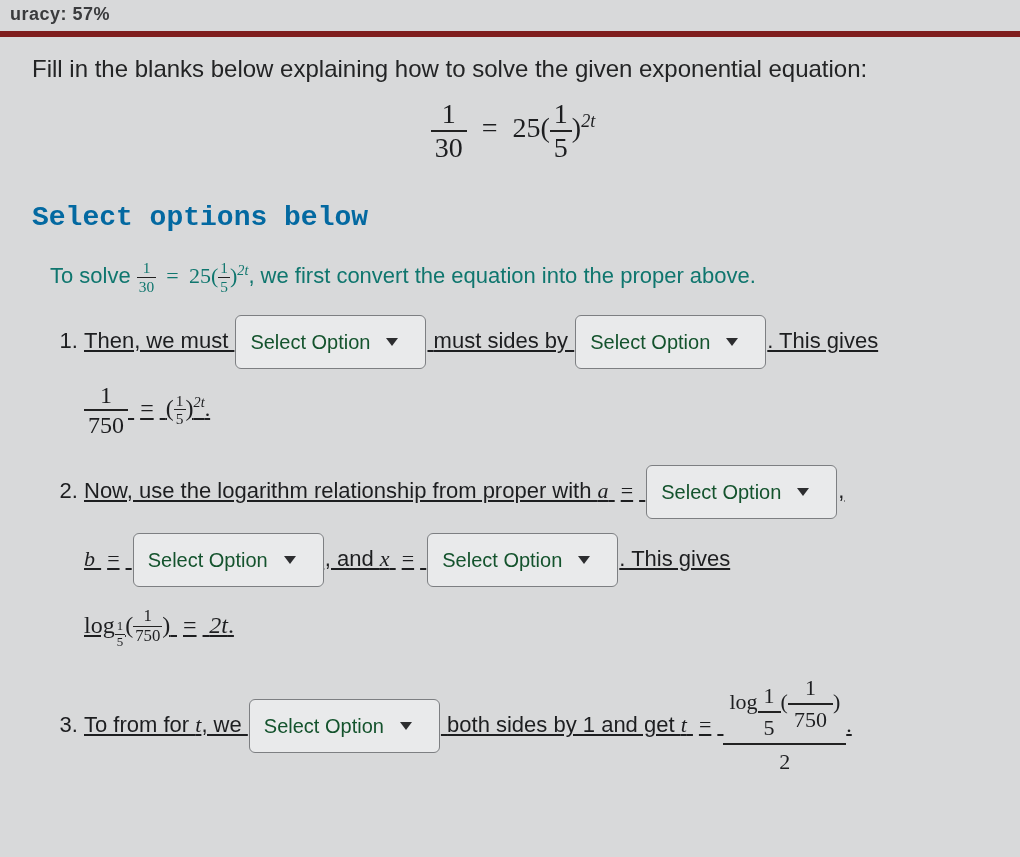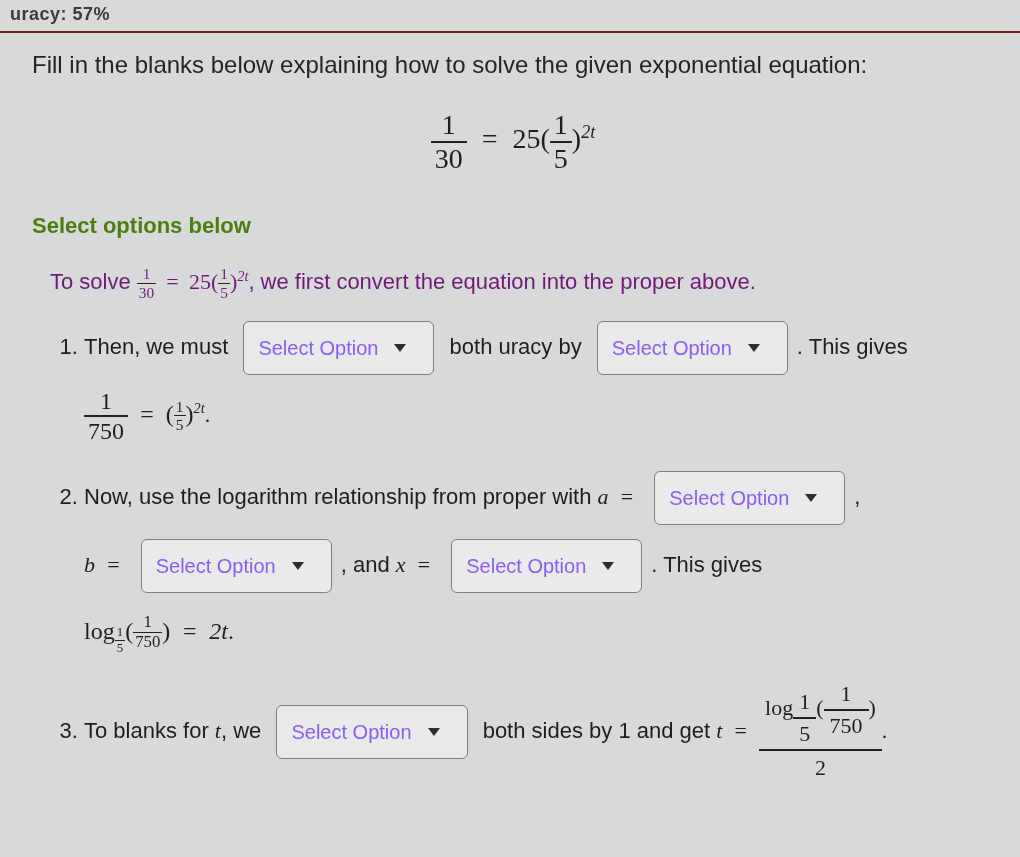--- a/index.html
+++ b/index.html
@@ -13,7 +13,7 @@
     overflow: hidden;
   }
   .top-bar {
-    border-bottom: 2px solid #7f1d1d;
+    border-bottom: 6px solid #7f1d1d;
     padding: 4px 10px 6px;
     font-size: 18px;
     color: #3a3b3d;

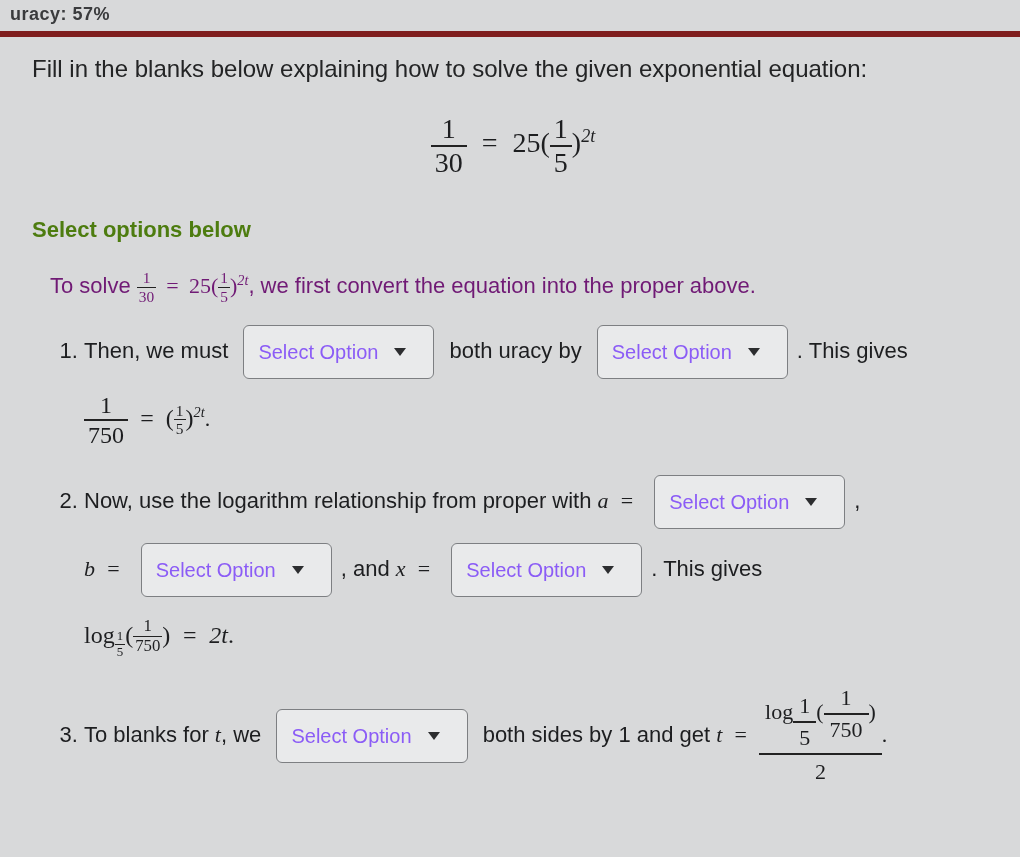--- a/index.html
+++ b/index.html
@@ -27,7 +27,7 @@
   .prompt {
     font-size: 24px;
     color: #232425;
-    margin-bottom: 32px;
+    margin-bottom: 17px;
   }
   .center-eq {
     text-align: center;

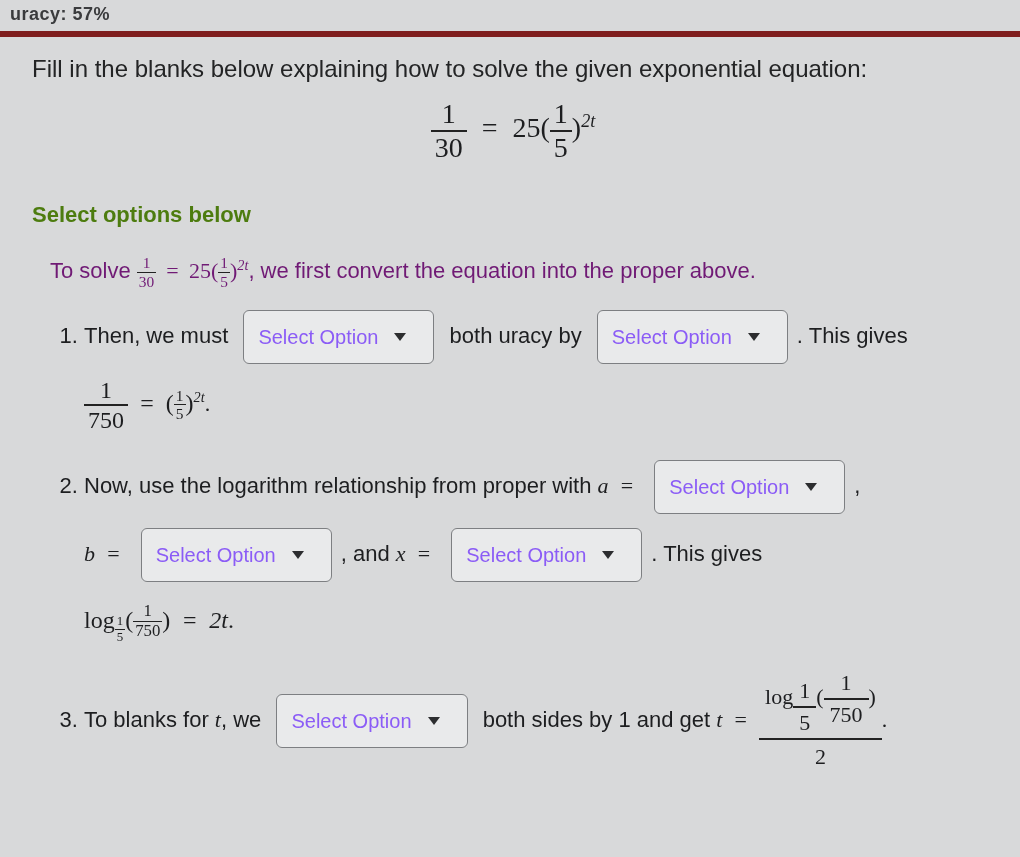--- a/index.html
+++ b/index.html
@@ -57,10 +57,11 @@
   .mathup { font-family: "Cambria Math", "Times New Roman", serif; font-style: normal; }
 
   .section-head {
-    font-size: 22px;
+    font-size: 28px;
     font-weight: 600;
-    color: #4d7c0f;
+    color: #0369a1;
     margin: 8px 0 22px;
+    font-family: Liberation Mono, monospace;
   }
   .body-line {
     font-size: 22px;

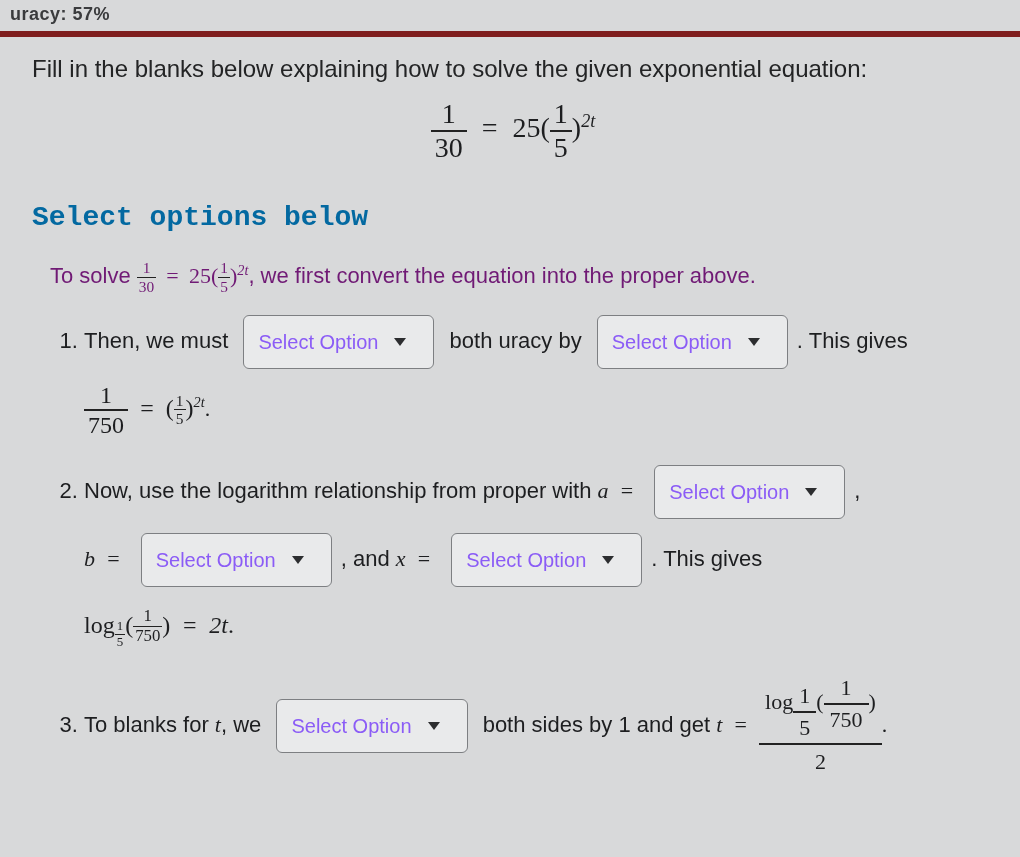--- a/index.html
+++ b/index.html
@@ -67,7 +67,7 @@
     font-size: 22px;
     line-height: 1.9;
     margin: 8px 0 18px;
-    color: #701a75;
+    color: #0f766e;
   }
   ol.steps {
     margin: 10px 0 0 26px;

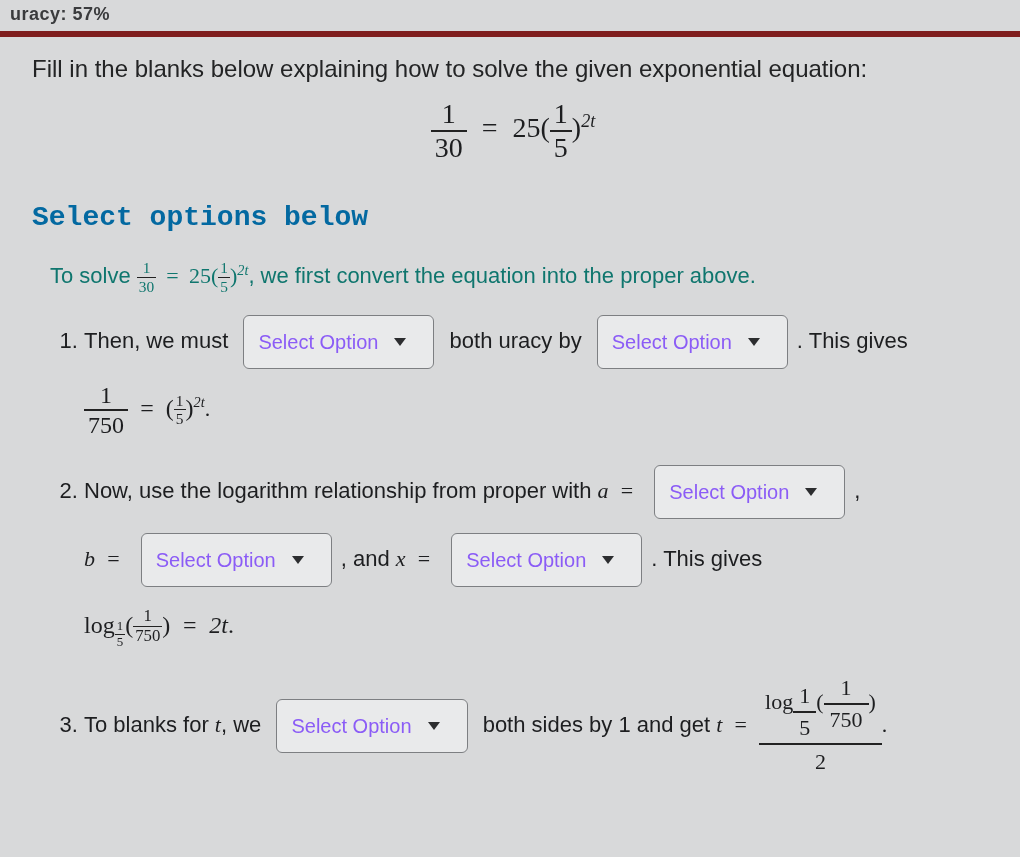--- a/index.html
+++ b/index.html
@@ -72,6 +72,7 @@
   ol.steps {
     margin: 10px 0 0 26px;
     padding: 0 0 0 26px;
+    text-decoration: underline;
   }
   ol.steps > li {
     font-size: 22px;

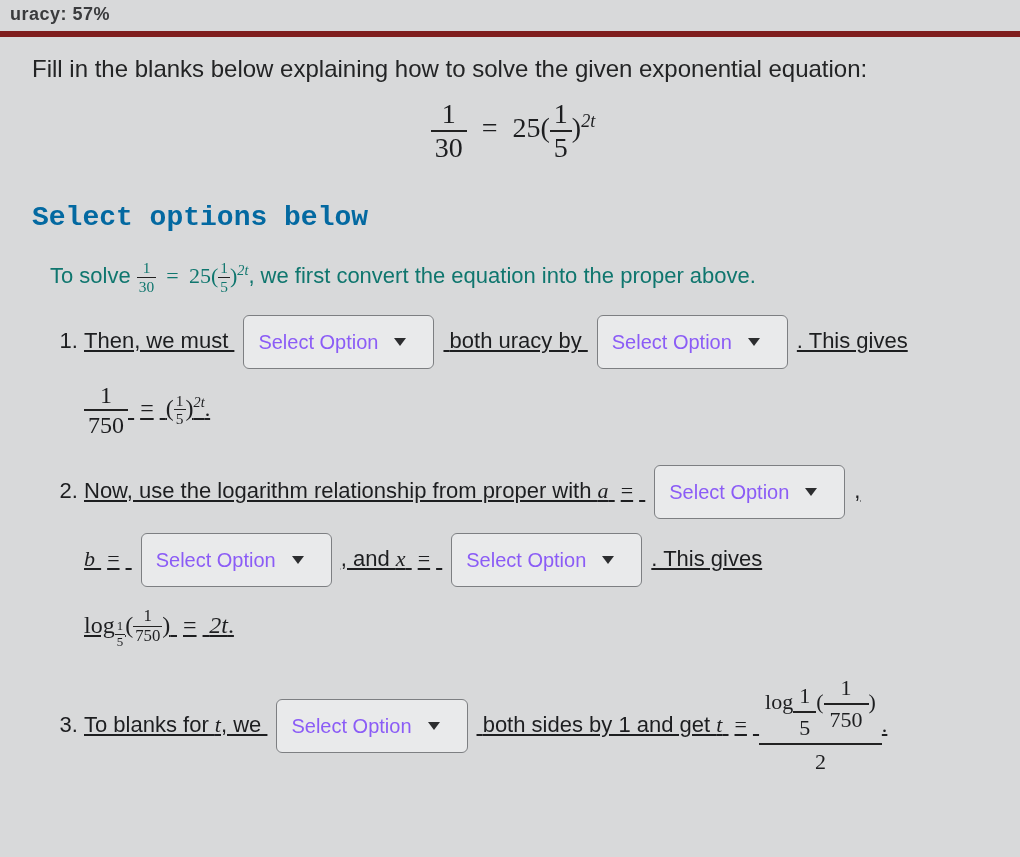--- a/index.html
+++ b/index.html
@@ -91,10 +91,10 @@
     border-radius: 6px;
     background: #e9eaeb;
     padding: 6px 27px 6px 14px;
-    margin: 0 9px;
+    margin: 0 1px;
     vertical-align: middle;
     font-size: 20px;
-    color: #8b5cf6;
+    color: #14532d;
     cursor: pointer;
   }
   .dropdown .caret {

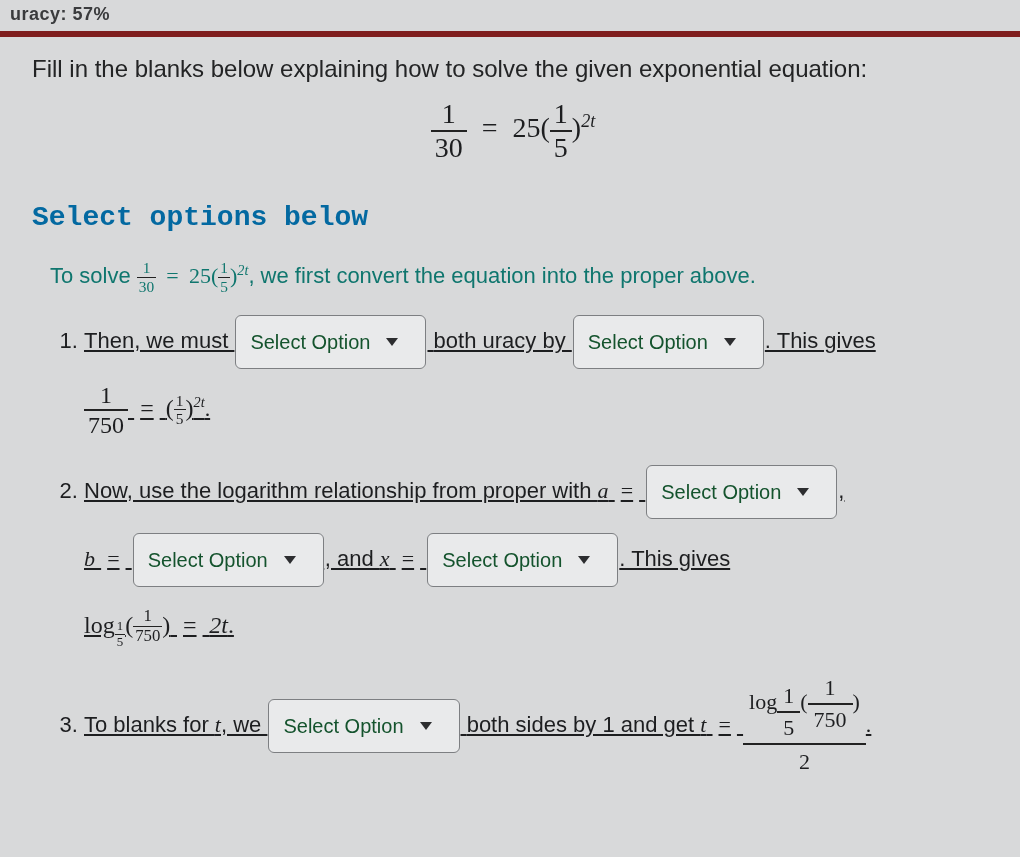--- a/index.html
+++ b/index.html
@@ -161,7 +161,7 @@
         <span>Select Option</span>
         <span class="caret"></span>
       </span>
-      <span> both uracy by </span>
+      <span> must sides by </span>
       <span class="dropdown">
         <span>Select Option</span>
         <span class="caret"></span>

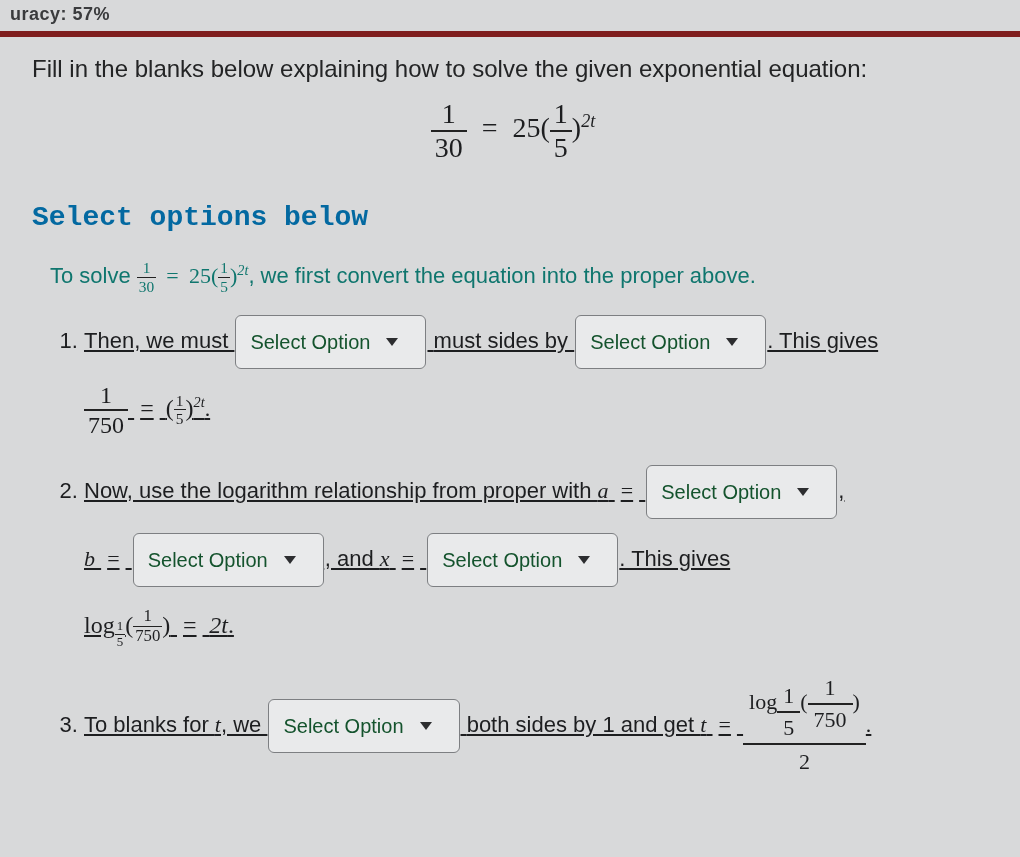--- a/index.html
+++ b/index.html
@@ -222,7 +222,7 @@
     </li>
 
     <li>
-      <span>To blanks for </span><span class="math">t</span><span>, we </span>
+      <span>To from for </span><span class="math">t</span><span>, we </span>
       <span class="dropdown">
         <span>Select Option</span>
         <span class="caret"></span>

